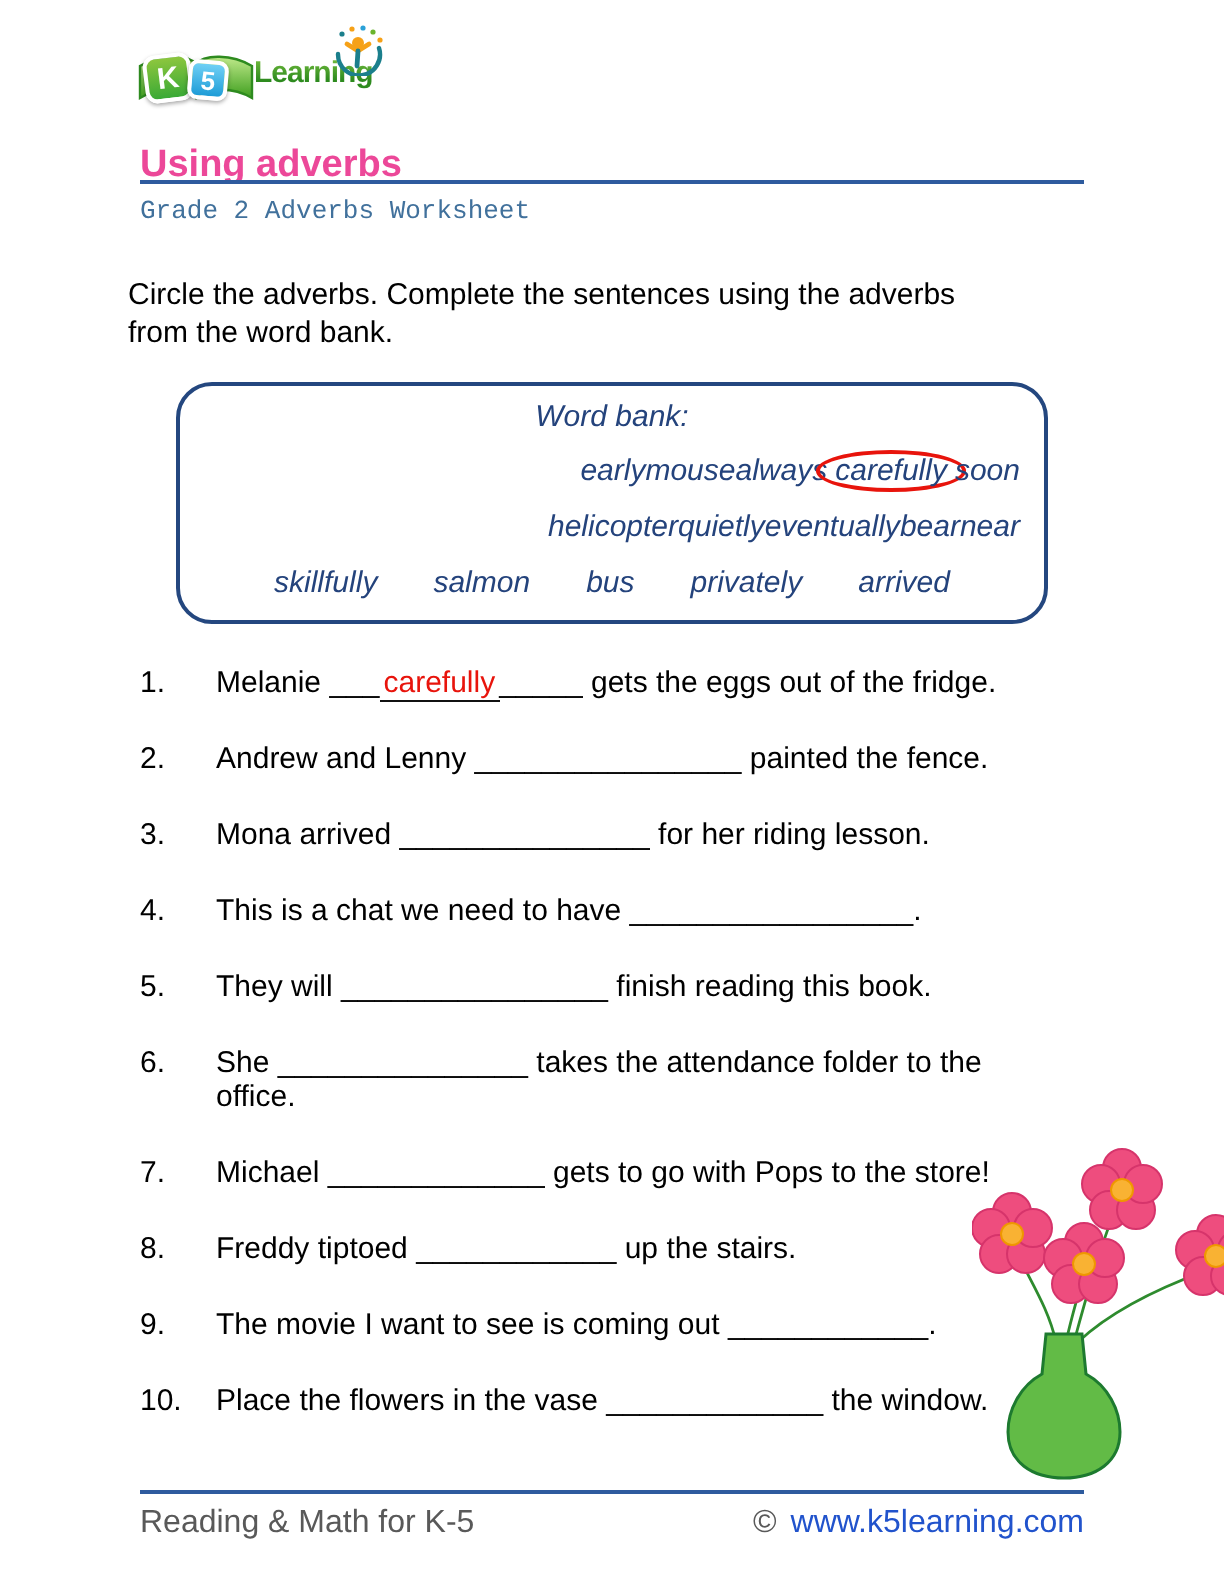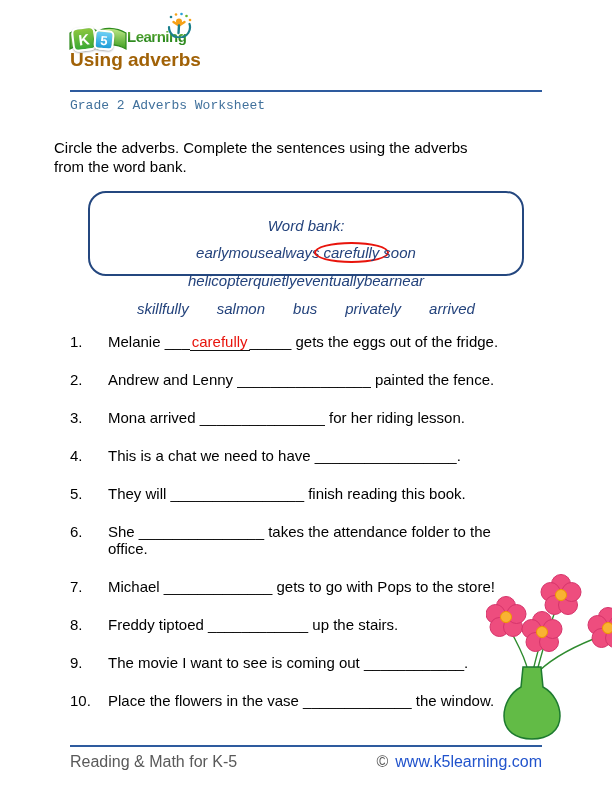--- a/index.html
+++ b/index.html
@@ -30,7 +30,7 @@
   .logo .figure { position:absolute; left:96px; top:-2px; }
 
   
-  .title { position:absolute; left:70px; top:49px; font-size:19px; font-weight:bold; color:#a16207; }
+  .title { position:absolute; left:70px; top:72px; font-size:19px; font-weight:bold; color:#ec4899; }
   .title-rule { position:absolute; left:70px; top:90px; width:472px; height:2px; background:#2E5B9E; }
   .subtitle { position:absolute; left:70px; top:98px; font-size:13px; color:#41719C;font-family:Liberation Mono, monospace; }
 

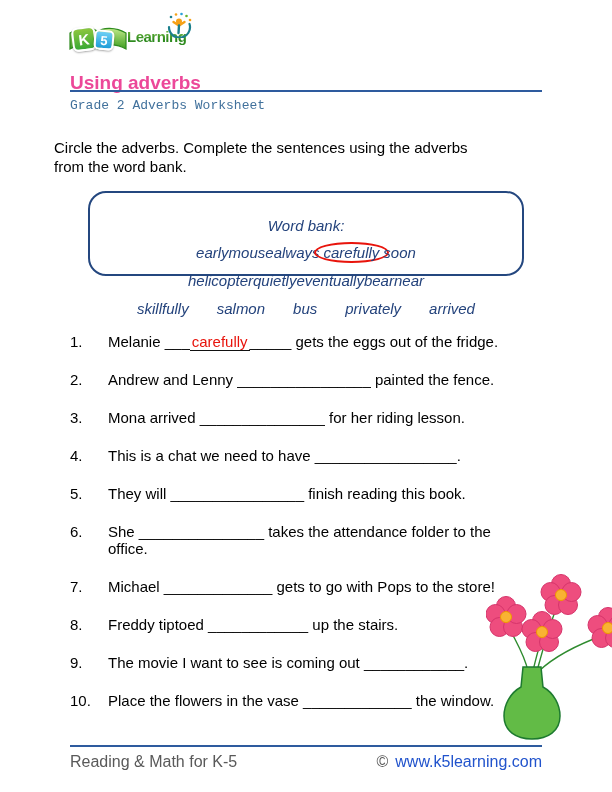--- a/index.html
+++ b/index.html
@@ -35,7 +35,7 @@
   .subtitle { position:absolute; left:70px; top:98px; font-size:13px; color:#41719C;font-family:Liberation Mono, monospace; }
 
   
-  .instructions { position:absolute; left:54px; top:138px; width:480px; font-size:15px;
+  .instructions { position:absolute; left:64px; top:138px; width:480px; font-size:15px;
     line-height:19px; white-space:pre-line; }
 
   

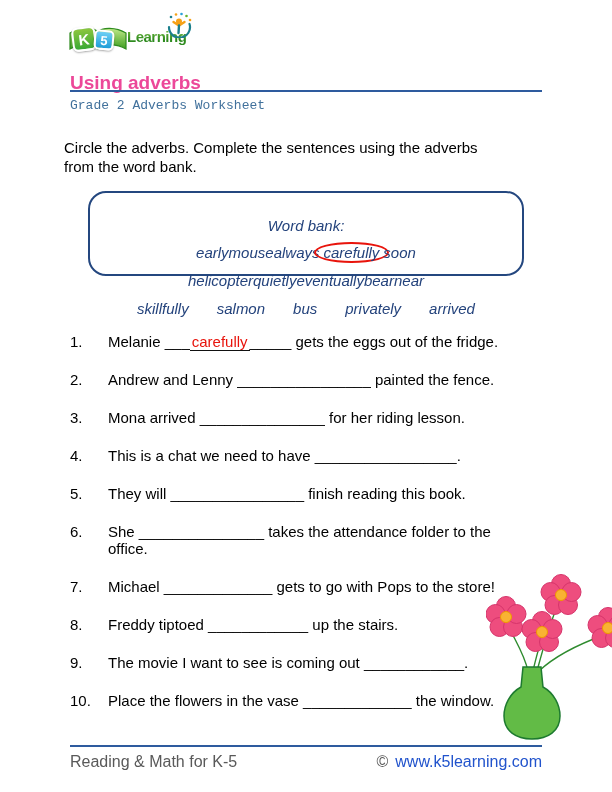--- a/index.html
+++ b/index.html
@@ -40,9 +40,9 @@
 
   
   .wordbank {
-    position:absolute; left:88px; top:191px; width:436px; height:85px;
+    position:absolute; left:88px; top:191px; width:436px; height:121px;
     border:2px solid #24477F; border-radius:18px; color:#24437C;
-    font-style:italic; font-size:15px; padding:24px 12px 0 12px;
+    font-style:italic; font-size:15px; padding:7px 12px 0 12px;
   }
   .wb-label { text-align:center; line-height:18px; margin-bottom:9px; }
   .wb-row { display:flex; justify-content:center; align-items:center; line-height:17px; margin-bottom:11px; }

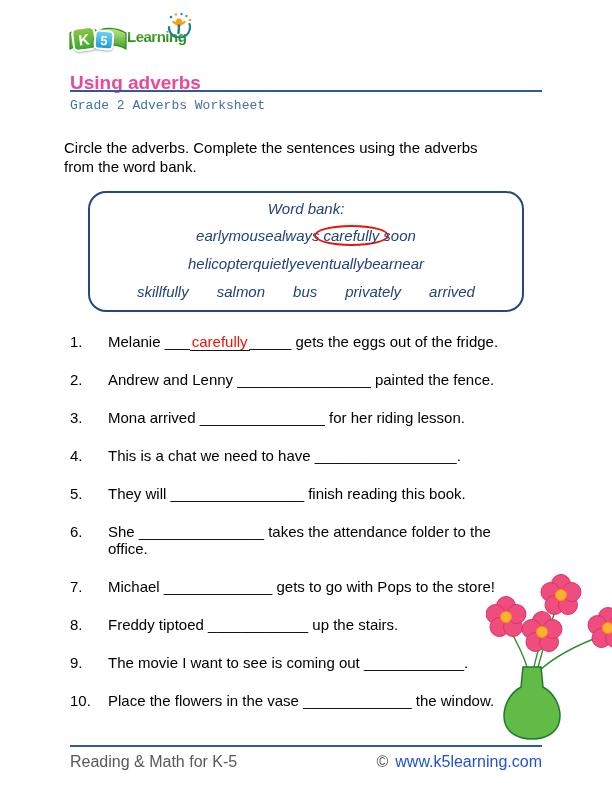--- a/index.html
+++ b/index.html
@@ -45,7 +45,7 @@
     font-style:italic; font-size:15px; padding:7px 12px 0 12px;
   }
   .wb-label { text-align:center; line-height:18px; margin-bottom:9px; }
-  .wb-row { display:flex; justify-content:center; align-items:center; line-height:17px; margin-bottom:11px; }
+  .wb-row { display:flex; justify-content:flex-end; align-items:center; line-height:17px; margin-bottom:11px; }
   .wb-row.tight { justify-content:center; gap:28px; }
   .wb-word { white-space:nowrap; }
   .circled { display:inline-block; border:2px solid #E8140C; border-radius:50%; padding:0 8px; margin:-2px -6px; }

